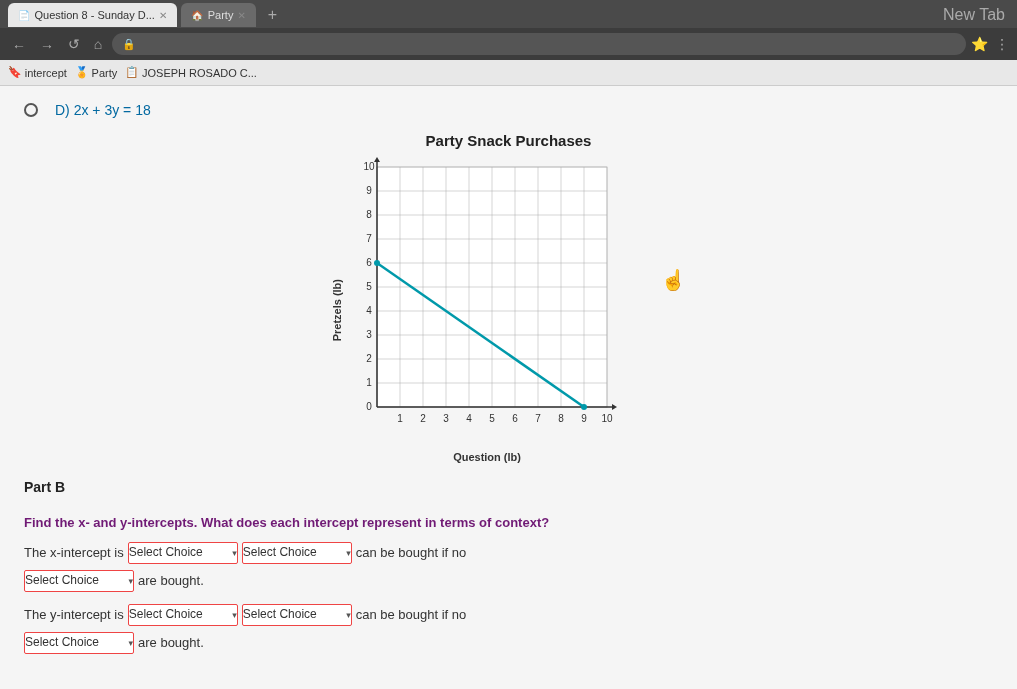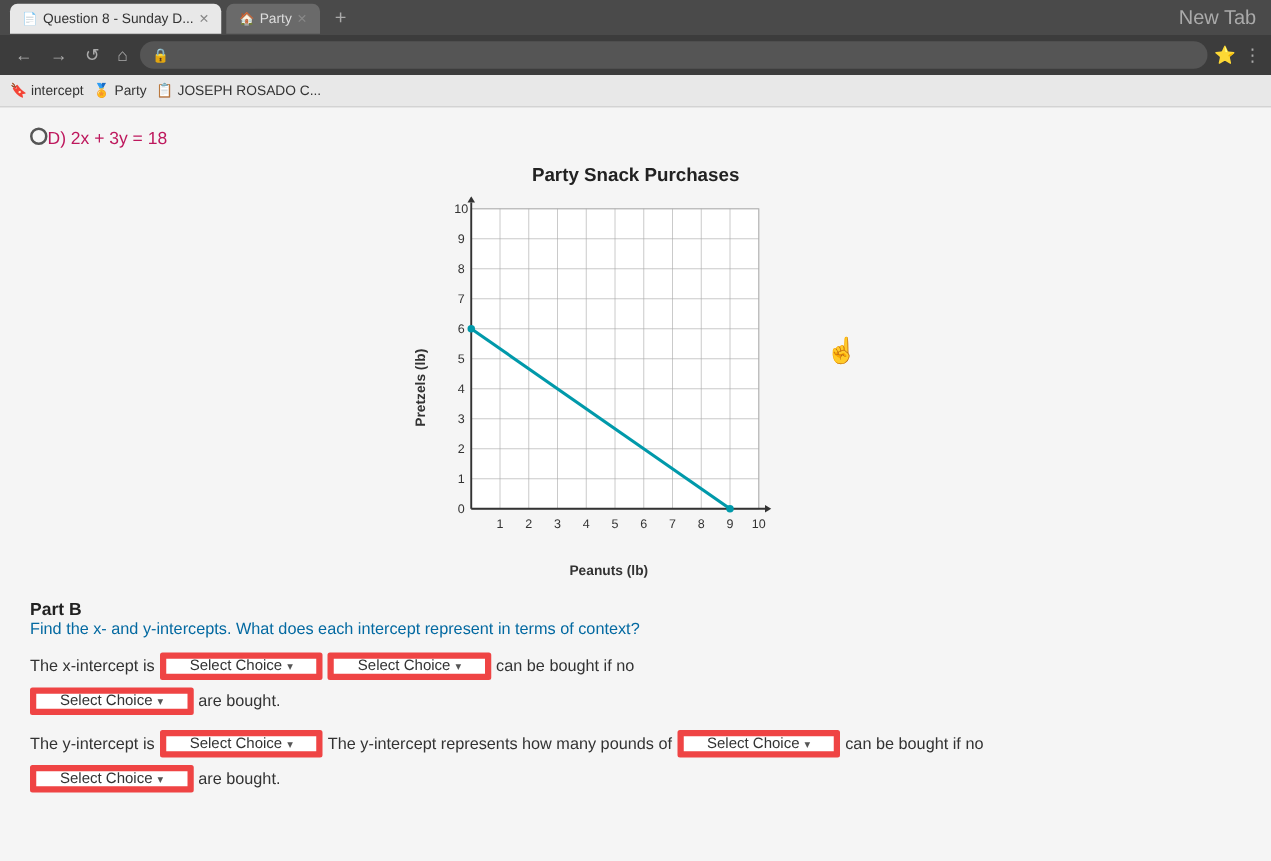--- a/index.html
+++ b/index.html
@@ -98,11 +98,11 @@
     
     .option-row {
       display: flex;
-      align-items: flex-start;
-      gap: 0;
+      align-items: center;
+      gap: 17px;
       margin-bottom: 14px;
       font-size: 14px;
-      color: #be185d;
+      color: #0369a1;
     }
     .radio-circle {
       width: 14px;

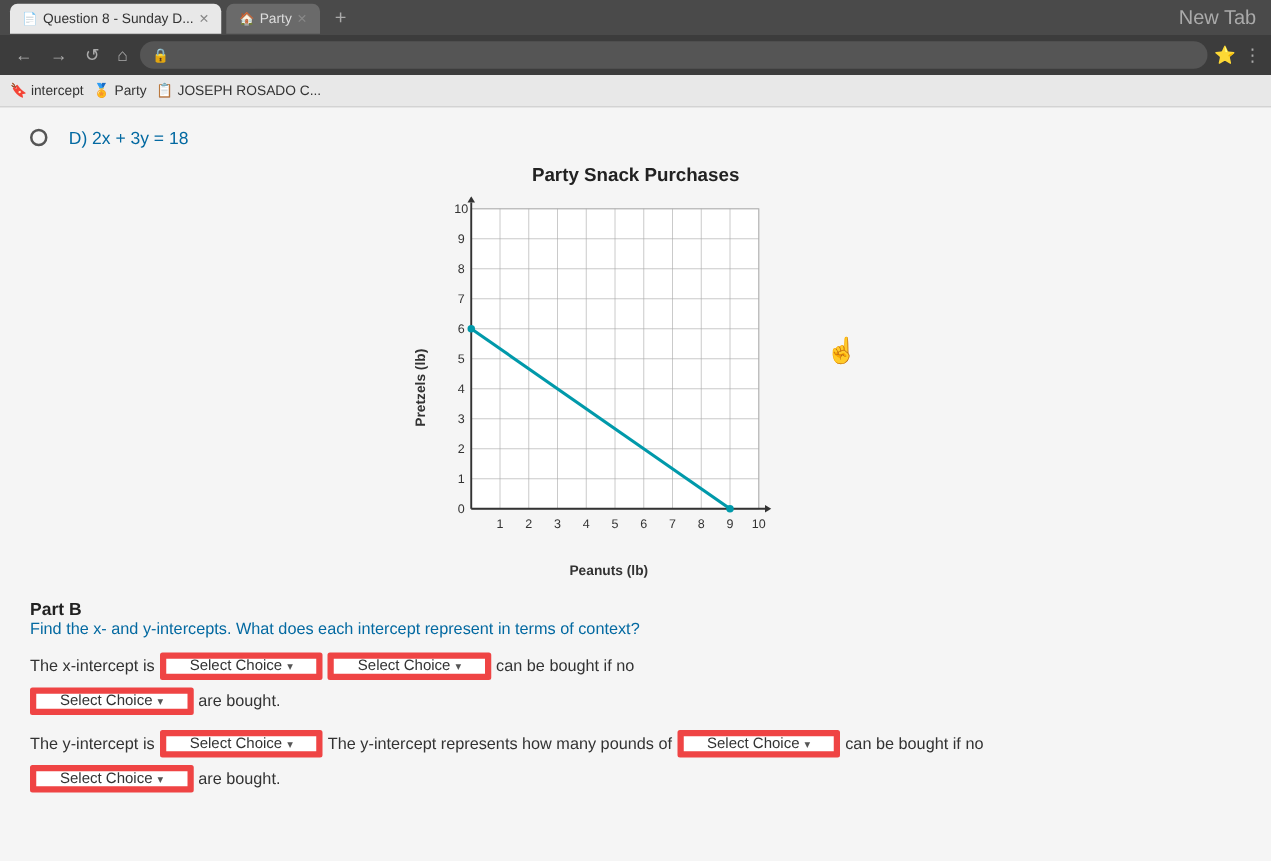--- a/index.html
+++ b/index.html
@@ -323,7 +323,7 @@
 
           <circle cx="237" cy="250" r="3" fill="#0099aa"></circle>
         </svg>
-        <div class="x-axis-label">Peanuts (lb)</div>
+        <div class="x-axis-label">Question (lb)</div>
       </div>
 
       <div style="display:flex; align-items:center; padding-left:30px; padding-bottom:60px;">

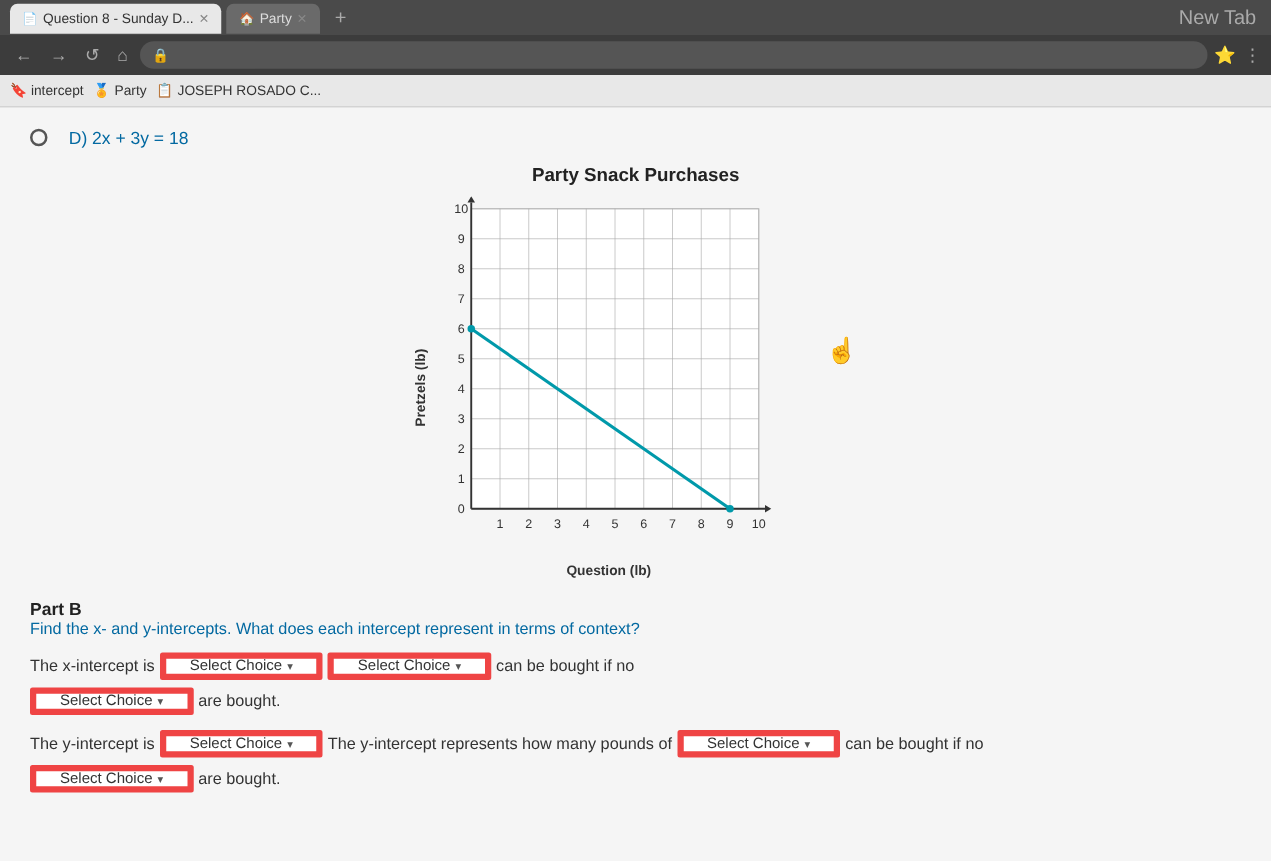--- a/index.html
+++ b/index.html
@@ -159,7 +159,7 @@
       font-size: 14px;
       font-weight: bold;
       color: #222;
-      margin-bottom: 0;
+      margin-bottom: 20px;
     }
     .part-b-question {
       font-size: 13px;

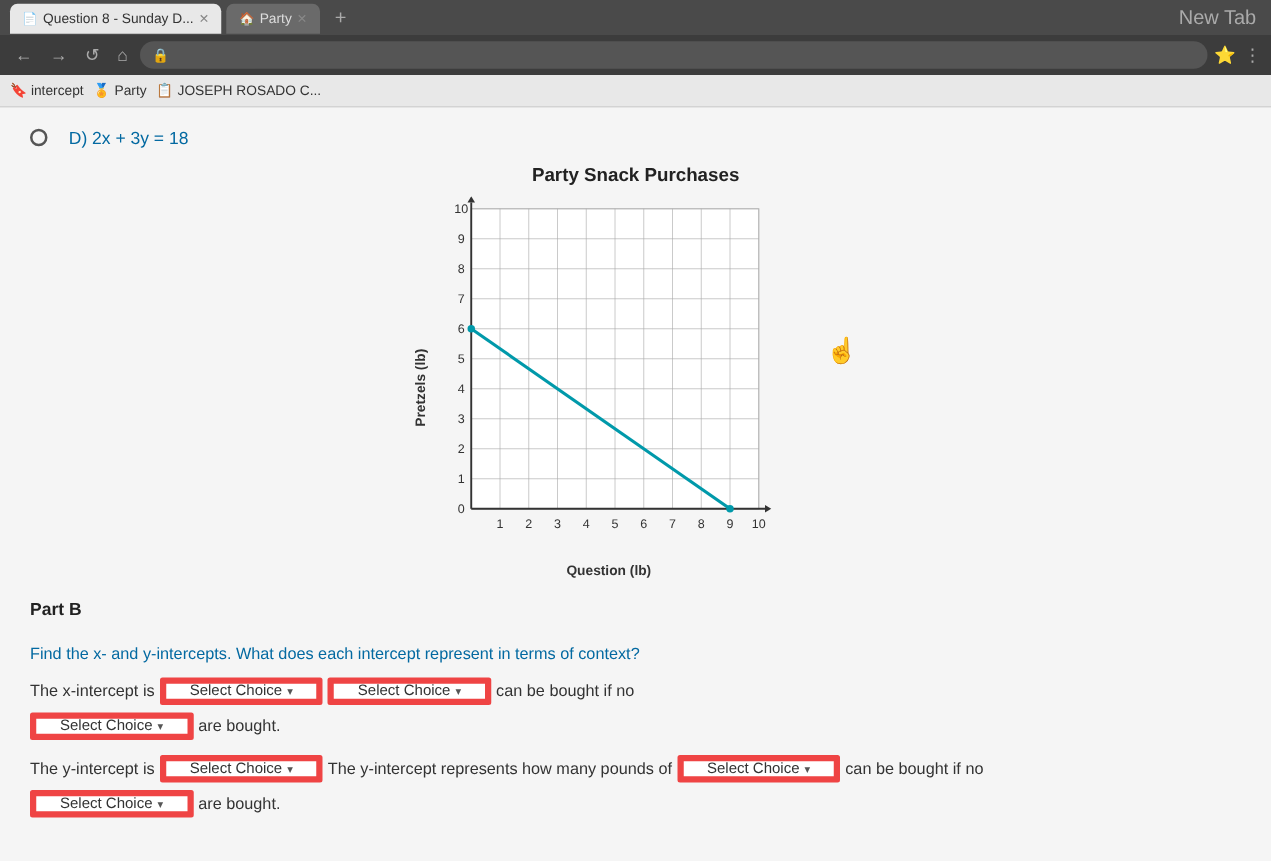--- a/index.html
+++ b/index.html
@@ -163,8 +163,9 @@
     }
     .part-b-question {
       font-size: 13px;
-      color: #0369a1;
+      color: #701a75;
       margin-bottom: 12px;
+      font-weight: bold;
     }
 
     

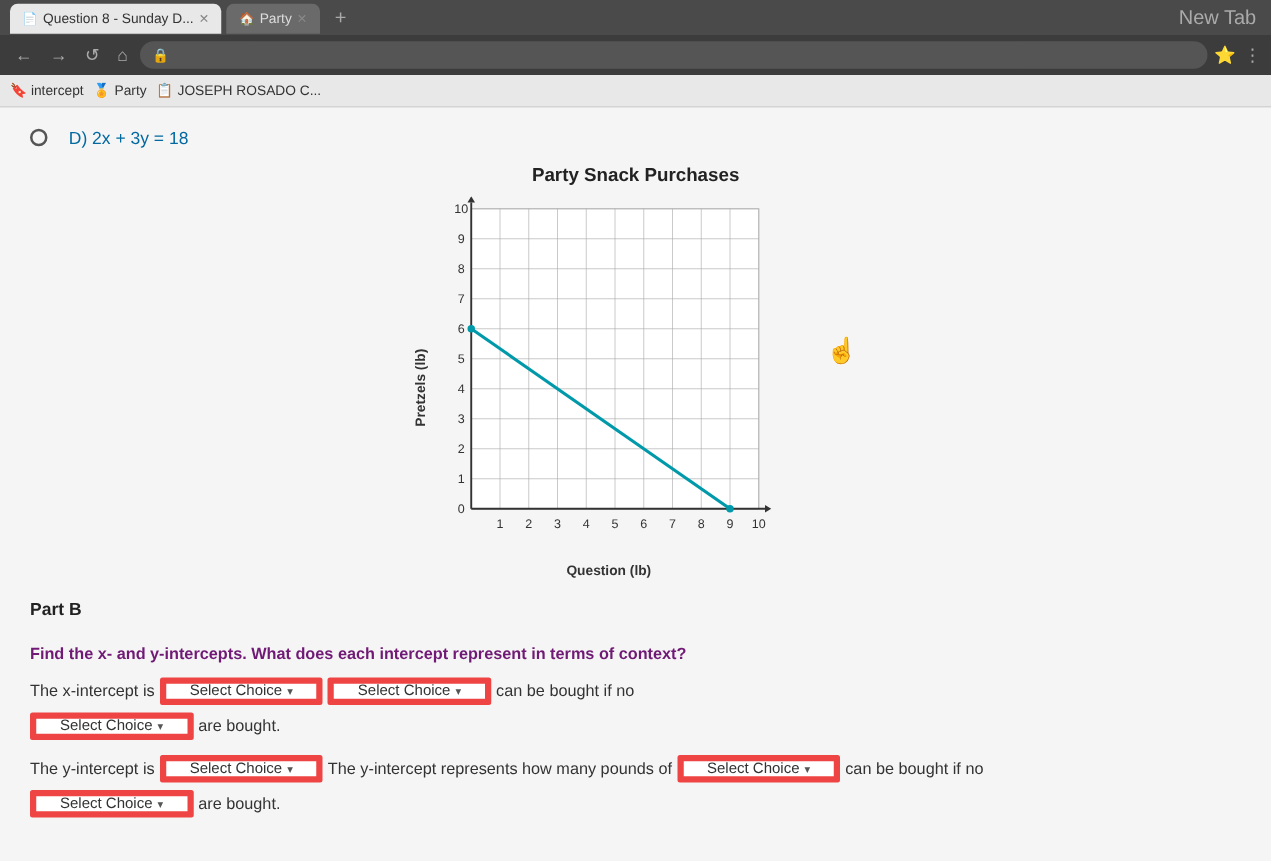--- a/index.html
+++ b/index.html
@@ -180,9 +180,9 @@
       line-height: 1.6;
     }
     .select-dropdown {
-      border: 5px solid #ef4444;
+      border: 1px solid #ef4444;
       background: white;
-      padding: 2px 19px;
+      padding: 2px 0;
       font-size: 12px;
       border-radius: 2px;
       cursor: pointer;

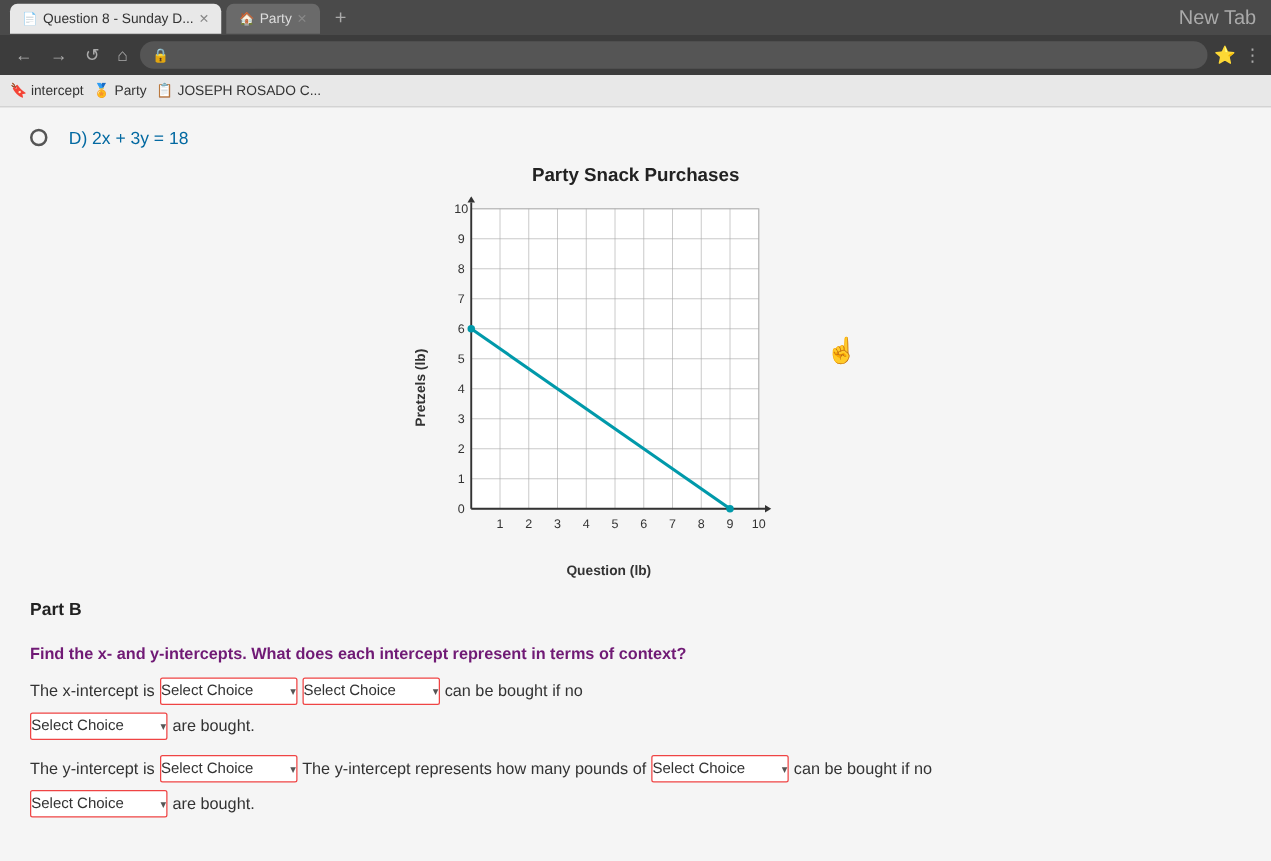--- a/index.html
+++ b/index.html
@@ -364,7 +364,6 @@
         <span>Select Choice</span>
         <span class="chevron">▾</span>
       </div>
-      <span>The y-intercept represents how many pounds of</span>
       <div class="select-dropdown">
         <span>Select Choice</span>
         <span class="chevron">▾</span>

